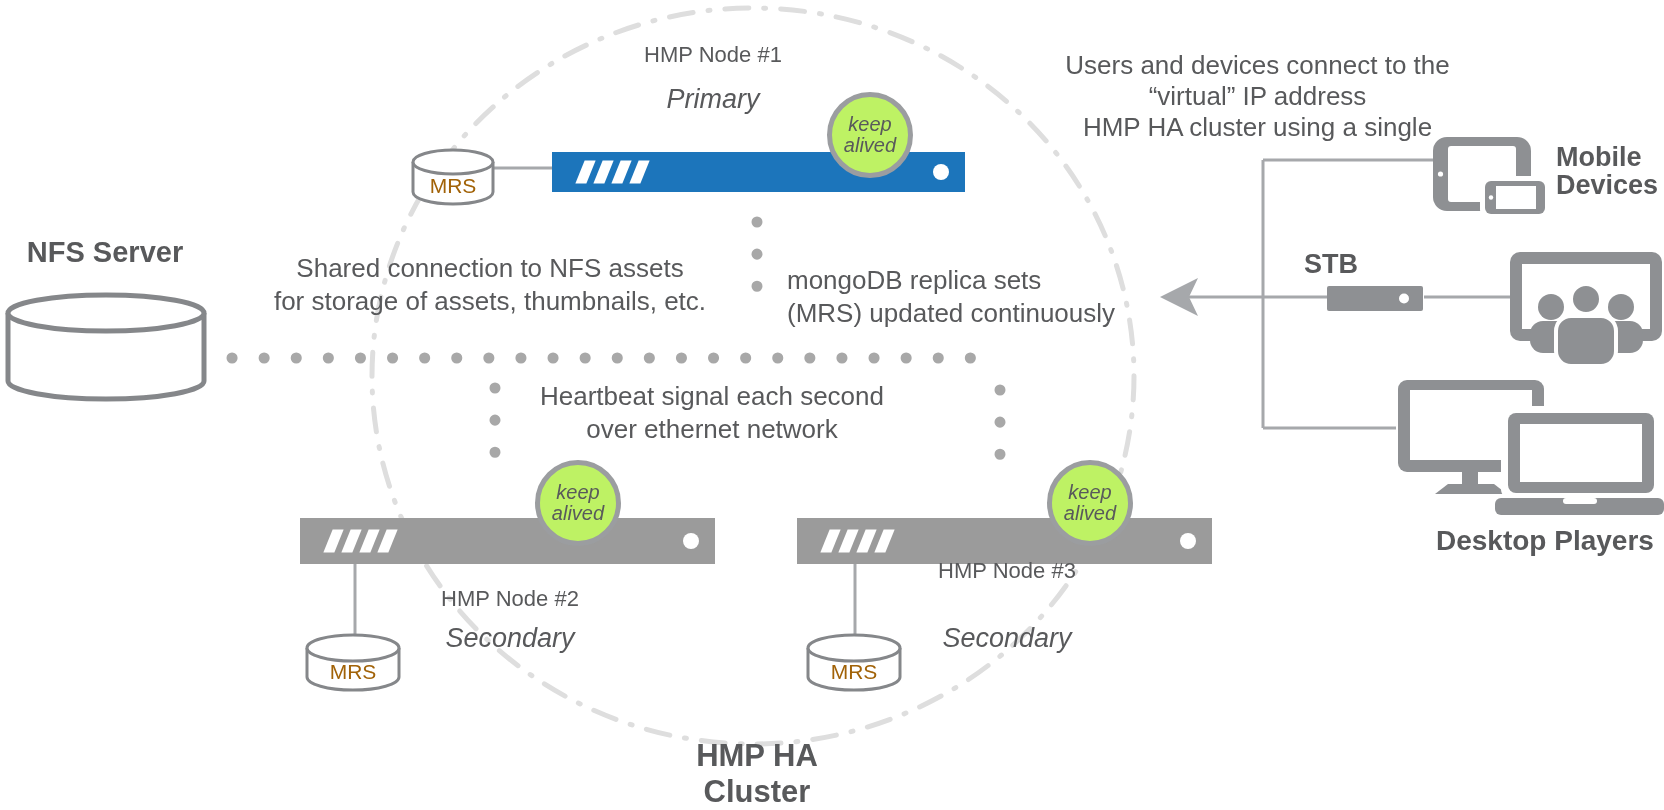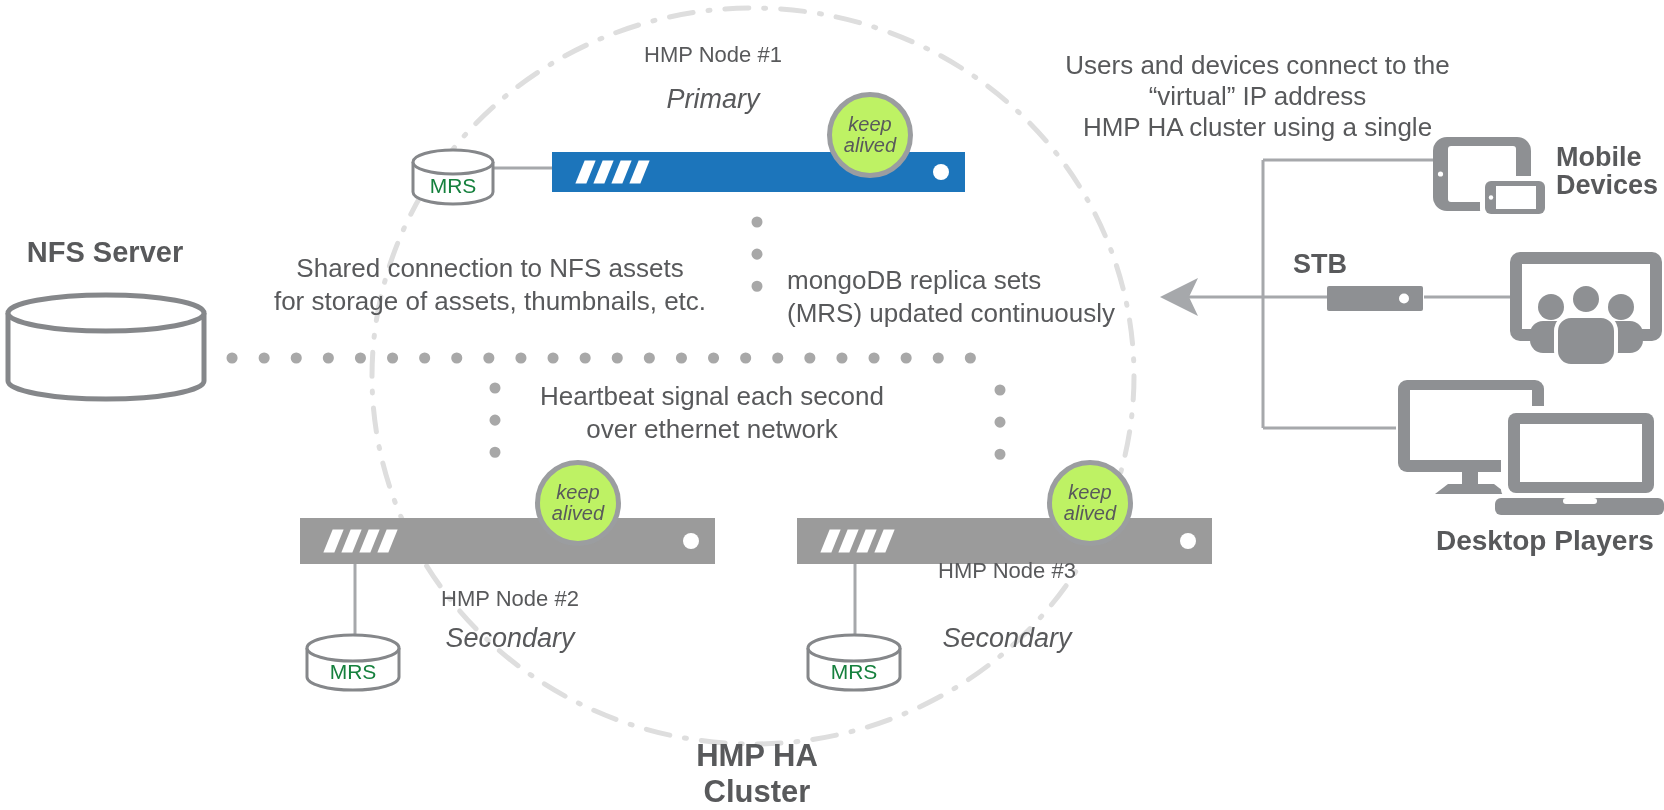--- a/index.html
+++ b/index.html
@@ -22,7 +22,7 @@
     display:flex; flex-direction:column; align-items:center; justify-content:center;
     font-style:italic; font-size:20px; line-height:21px; color:#58595b;
   }
-  .dblabel { position:absolute; z-index:4; text-align:center; font-size:21px; color:#15803d; }
+  .dblabel { position:absolute; z-index:4; text-align:center; font-size:21px; color:#a16207; }
   .biglabel { font-weight:bold; font-size:31px; line-height:36px; text-align:center;margin-top:16px; }
   .devlabel { font-weight:bold; font-size:27px; line-height:28px; }
 </style>

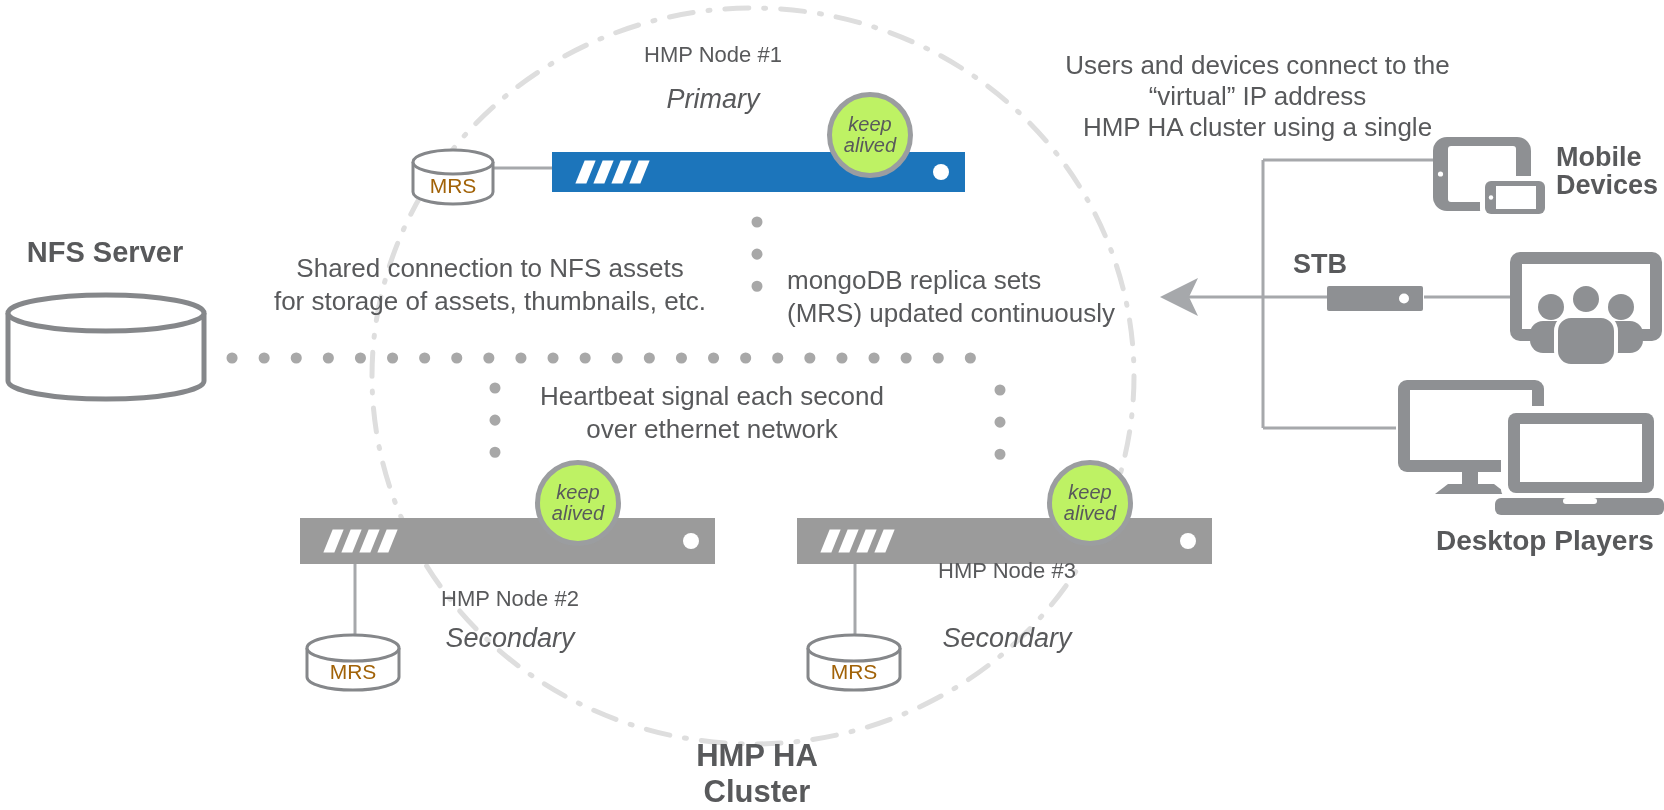--- a/index.html
+++ b/index.html
@@ -187,7 +187,7 @@
     <div>Mobile</div>
     <div>Devices</div>
   </div>
-  <div class="abs devlabel" style="left:1251px; top:250px; width:96px; text-align:right;">STB</div>
+  <div class="abs devlabel" style="left:1304px; top:250px; width:96px; text-align:left;">STB</div>
   <div class="abs devlabel" style="left:1436px; top:527px; width:228px; font-size:28px;">Desktop Players</div>
 
 </div>

